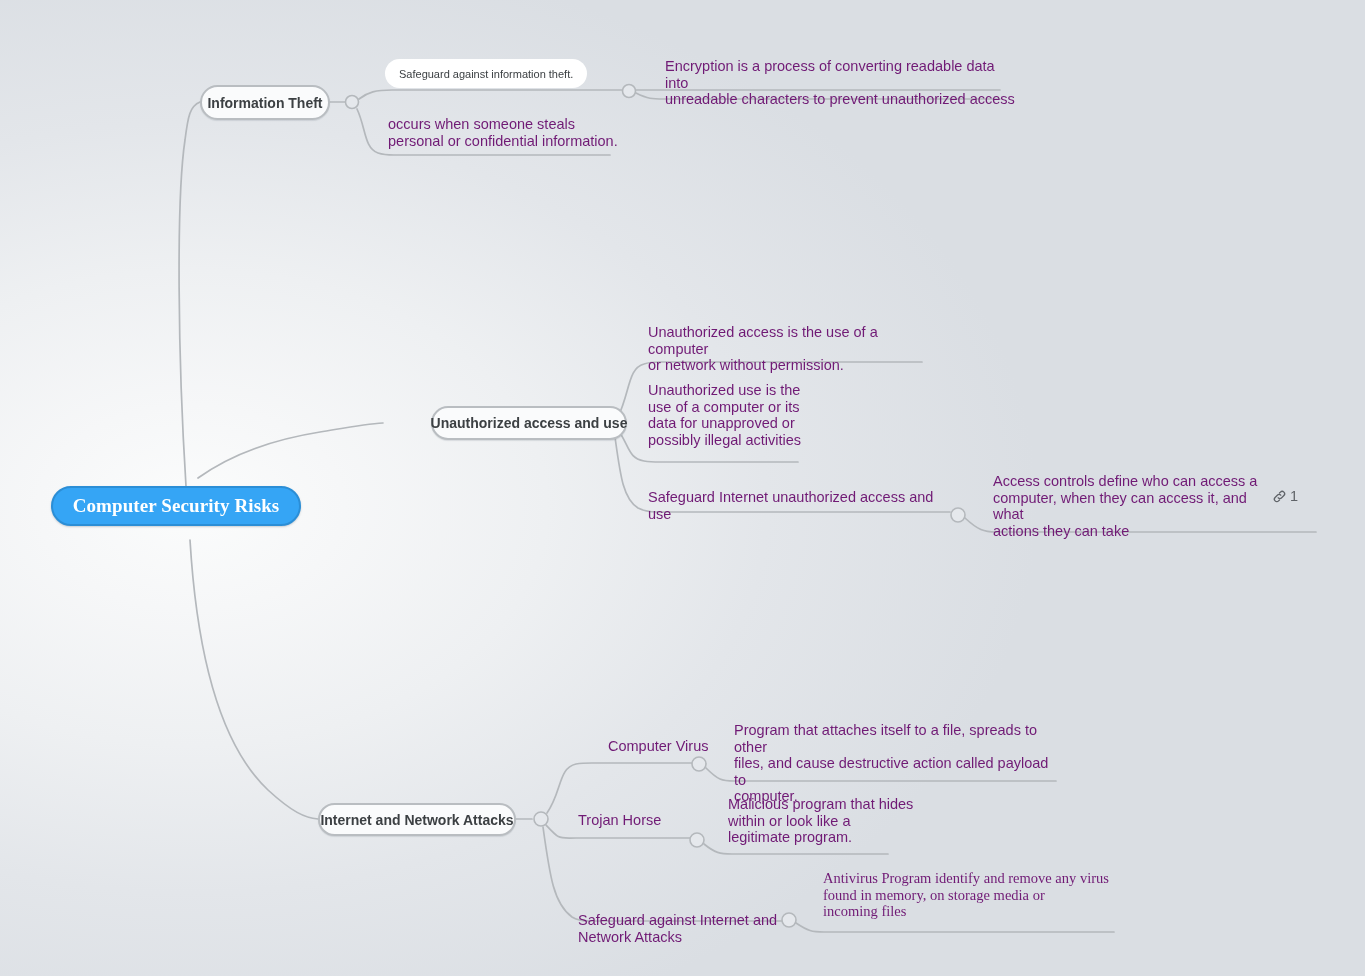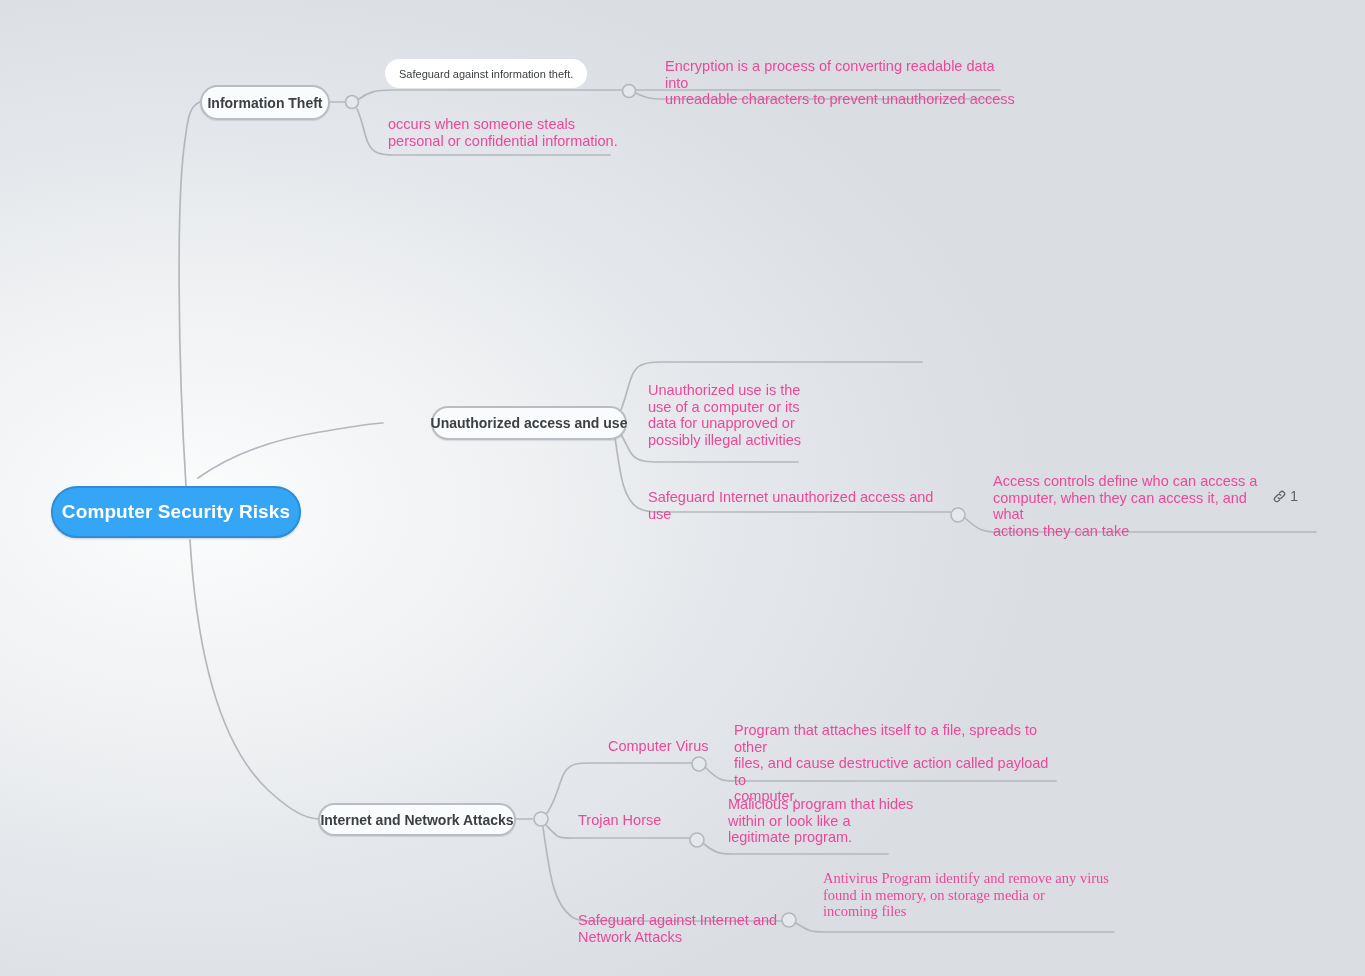--- a/index.html
+++ b/index.html
@@ -81,7 +81,7 @@
   .text-node {
     position: absolute;
     box-sizing: border-box;
-    color: #ec4899;
+    color: #701a75;
     font-size: 14.5px;
     line-height: 16.5px;
     white-space: pre-line;

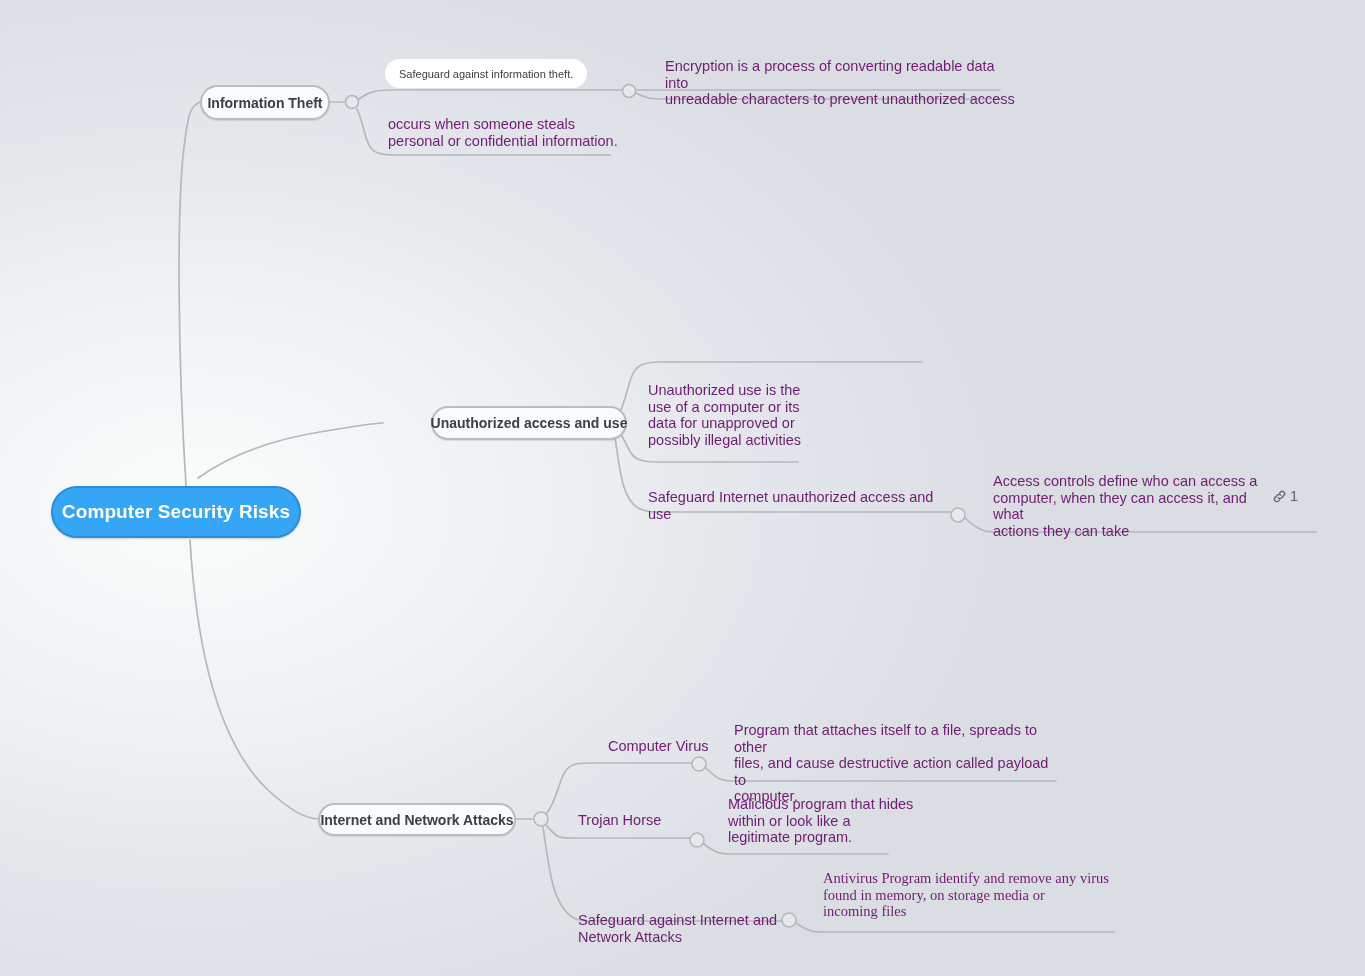--- a/index.html
+++ b/index.html
@@ -168,6 +168,8 @@
 
   <div class="pill-node" style="left:384px; top:406px; width:196px; height:34px;margin-left:47px;">Unauthorized access and use</div>
 
+  <div class="text-node" style="left:648px; top:324px; width:290px;">Unauthorized access is the use of a computer
+or network without permission.</div>
 
   <div class="text-node" style="left:648px; top:382px; width:160px;">Unauthorized use is the
 use of a computer or its

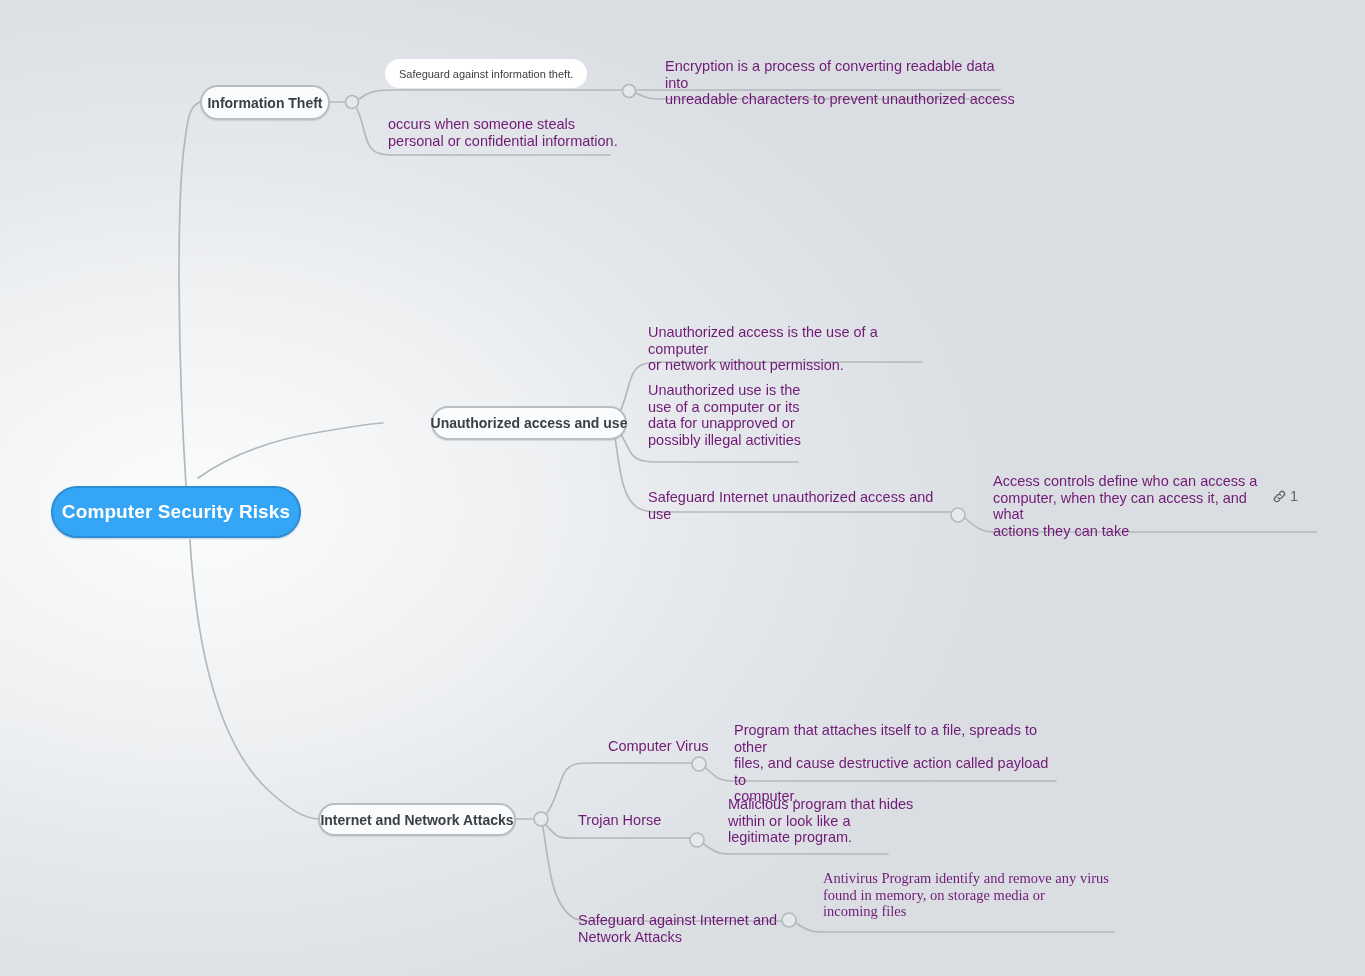--- a/index.html
+++ b/index.html
@@ -154,7 +154,7 @@
     </g>
   </svg>
 
-  <div class="root-node" style="left:51px; top:486px; width:250px; height:52px;">Computer Security Risks</div>
+  <div class="root-node" style="left:51px; top:486px; width:250px; height:40px;font-family:Liberation Serif, serif;">Computer Security Risks</div>
 
   <div class="pill-node" style="left:200px; top:85px; width:130px; height:35px;">Information Theft</div>
 

